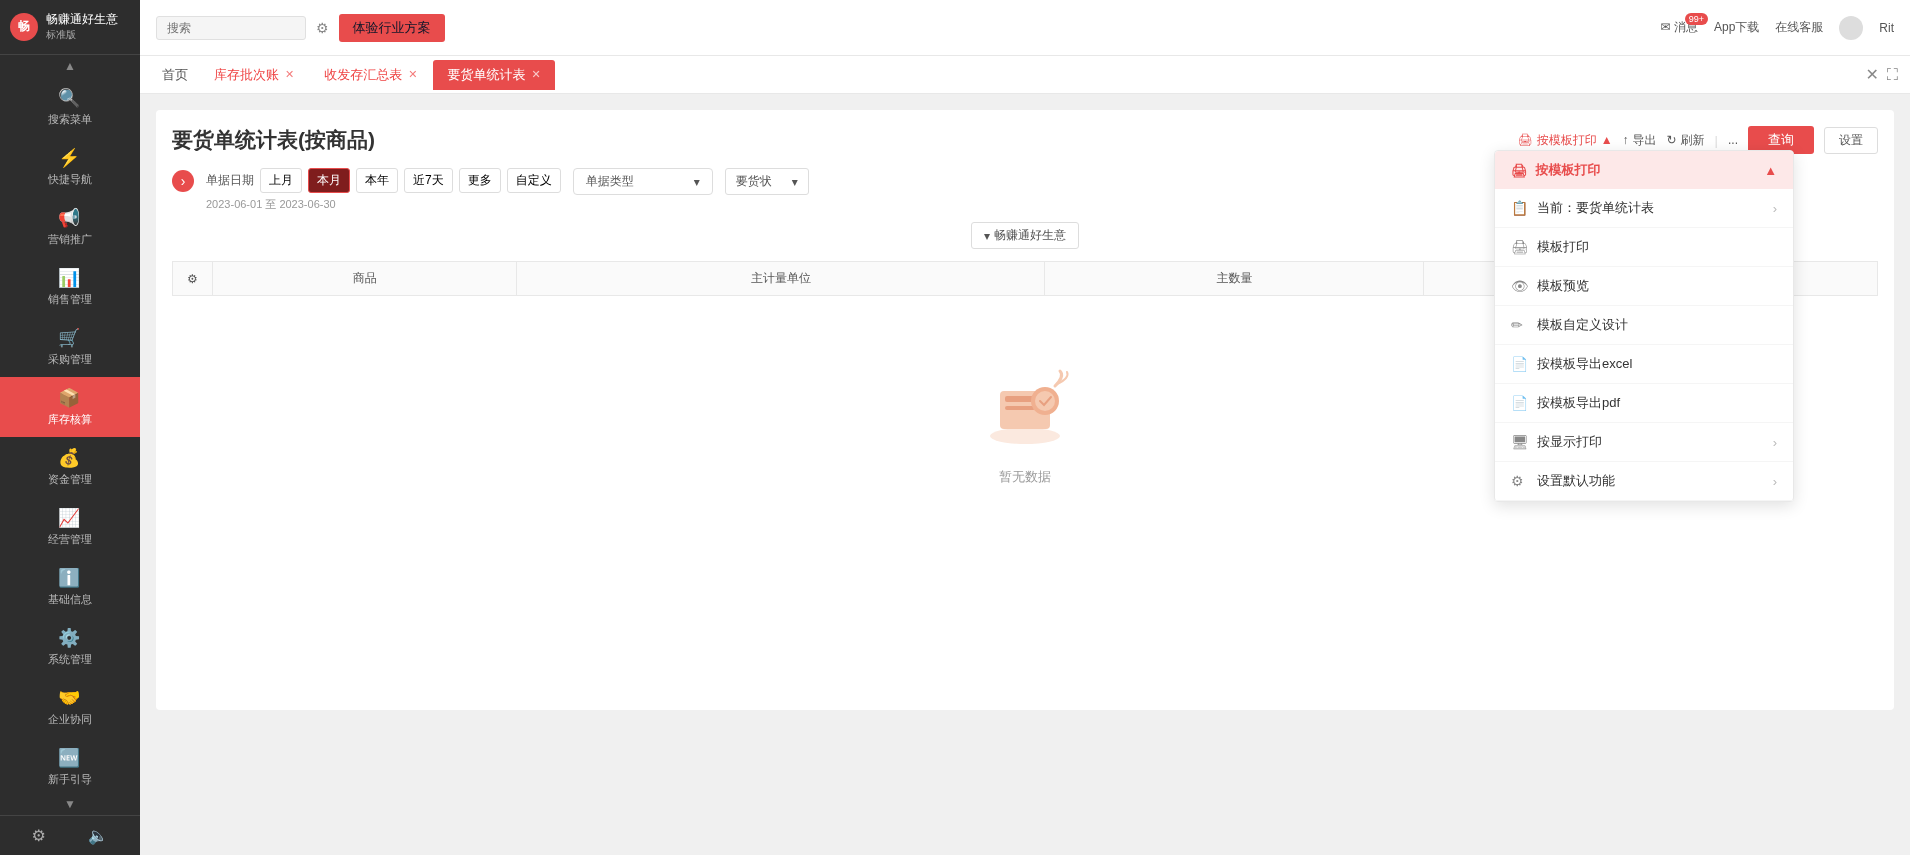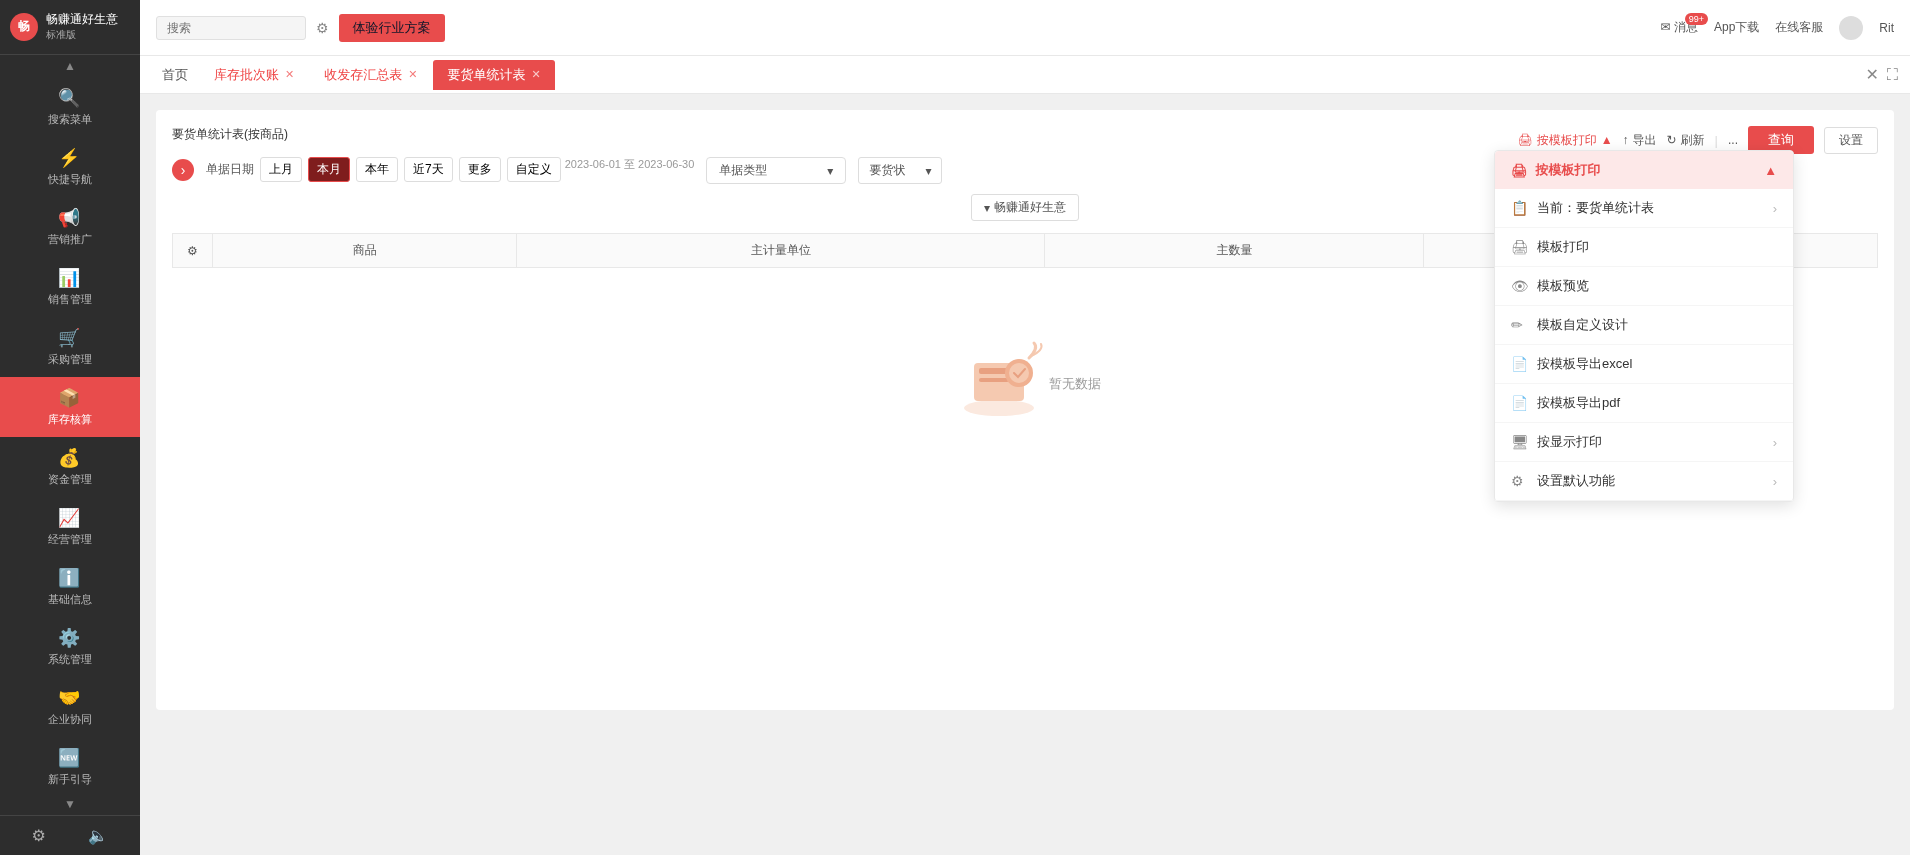--- a/index.html
+++ b/index.html
@@ -166,8 +166,8 @@
     }
 
     .page-title {
-      font-size: 12px;
-      font-weight: normal;
+      font-size: 21px;
+      font-weight: bold;
       color: #333;
       margin-bottom: 14px;
     }

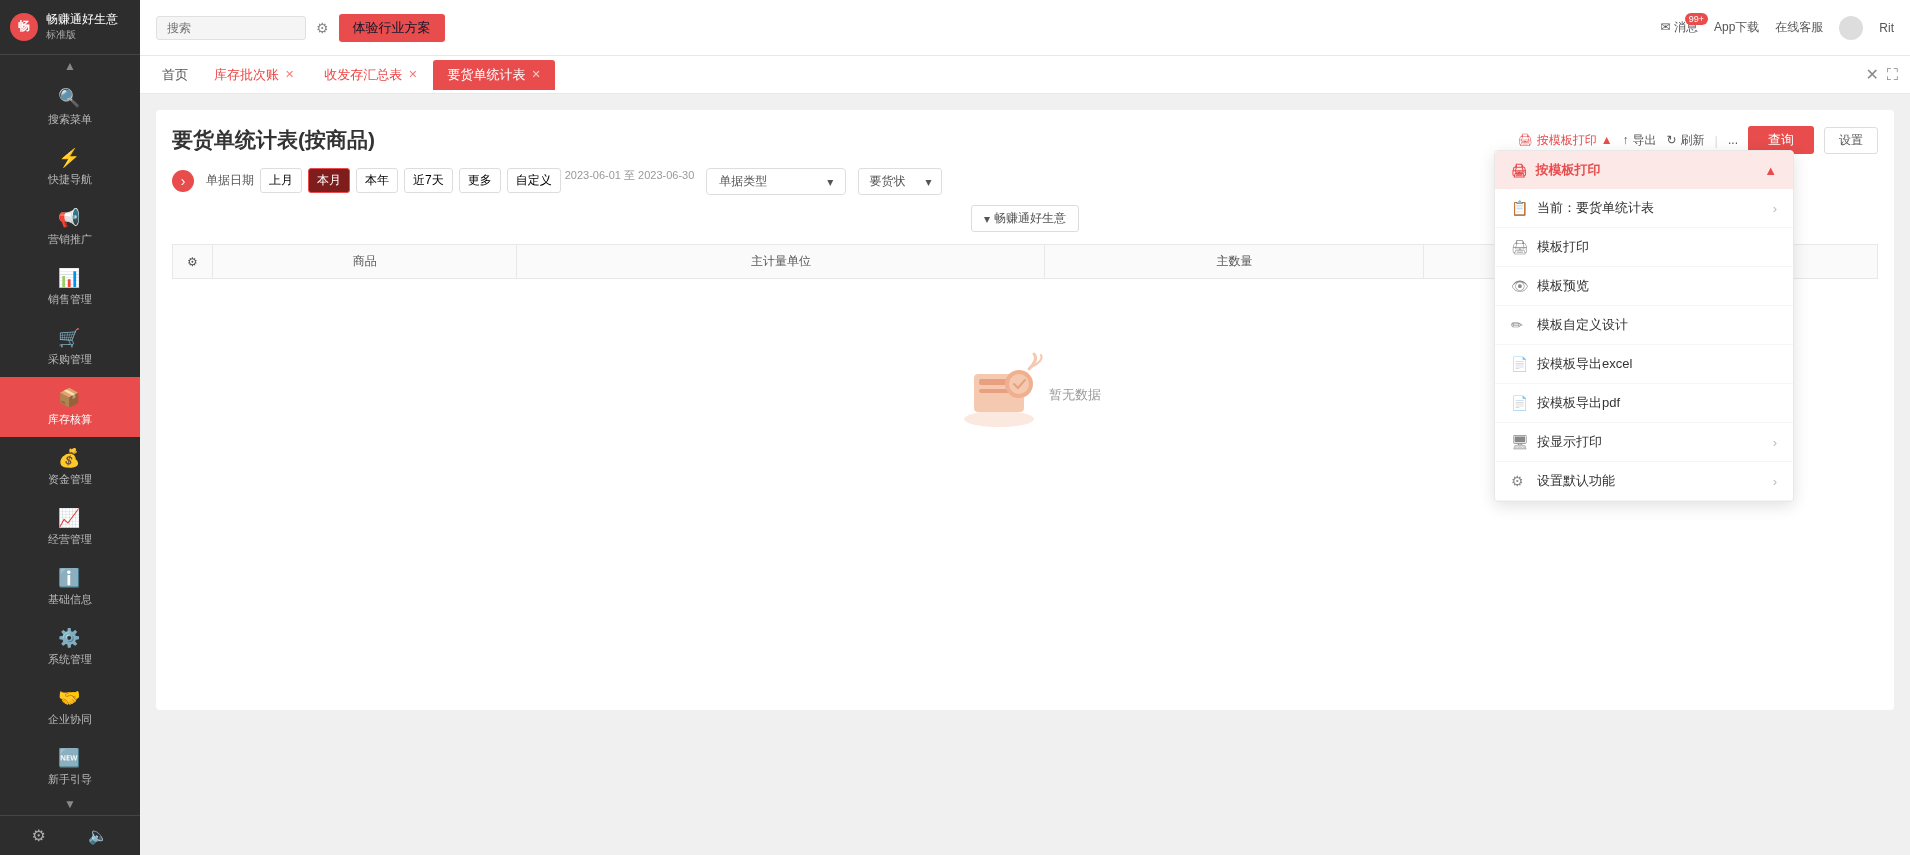--- a/index.html
+++ b/index.html
@@ -194,7 +194,7 @@
     }
     .filter-group {
       display: flex;
-      flex-direction: row;
+      flex-direction: column;
       gap: 4px;
     }
     .filter-row {

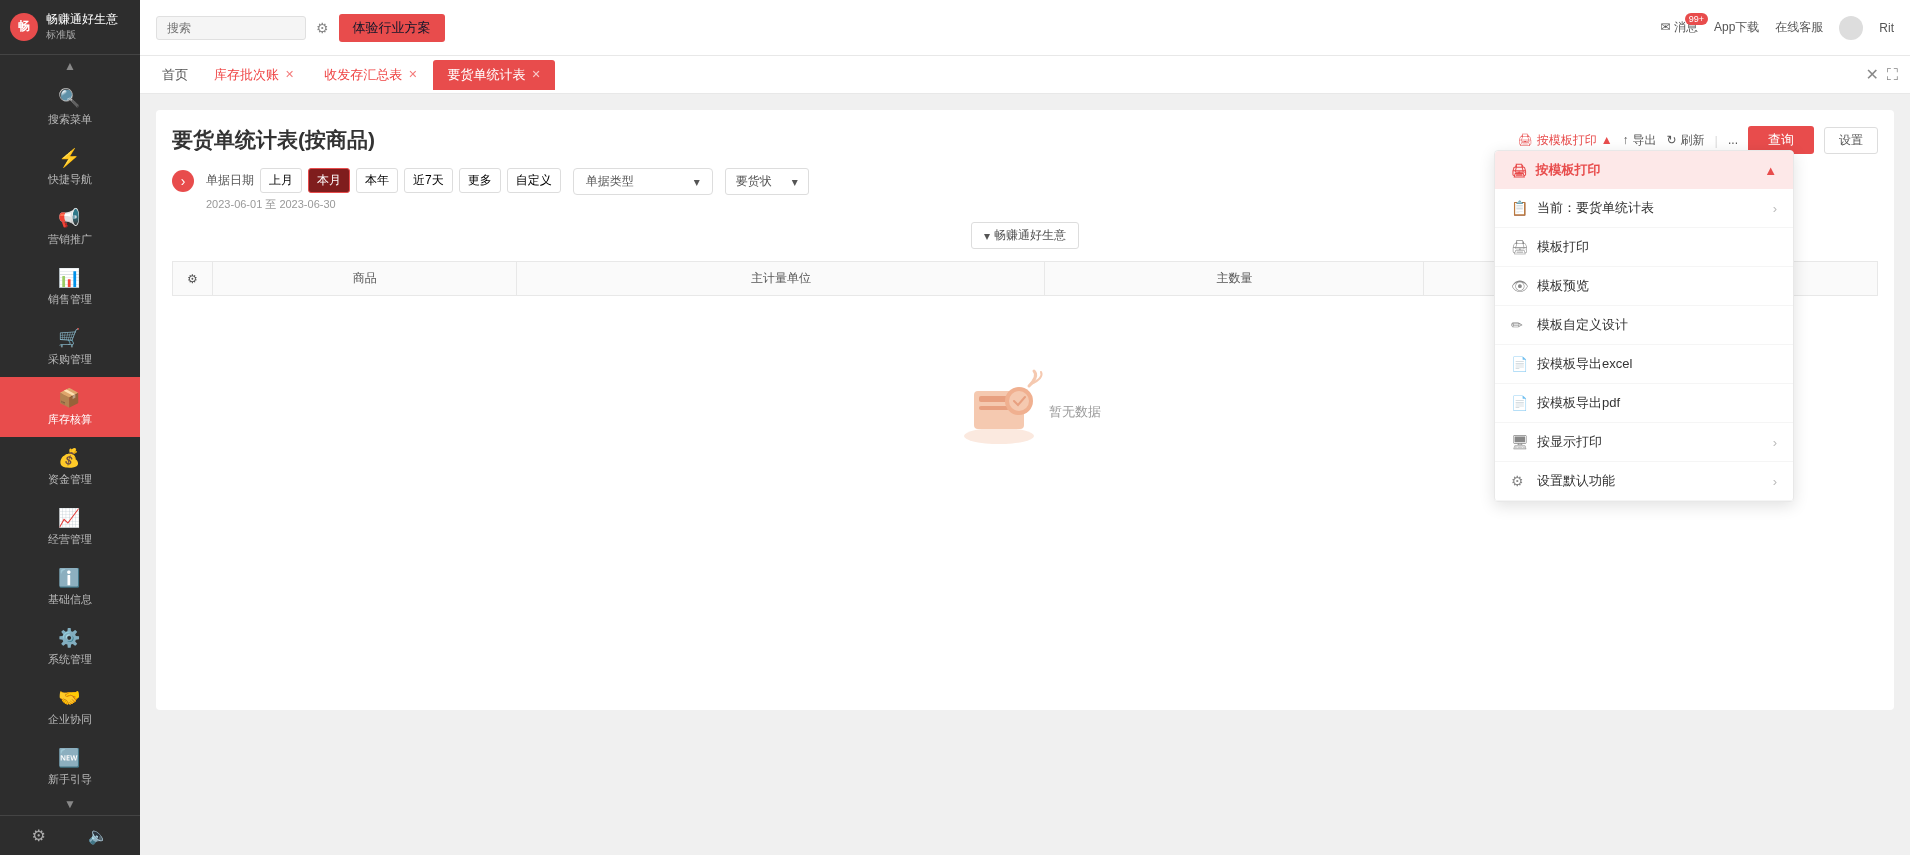--- a/index.html
+++ b/index.html
@@ -280,7 +280,7 @@
     
     .empty-state {
       display: flex;
-      flex-direction: row;
+      flex-direction: column;
       align-items: center;
       justify-content: center;
       padding: 60px 0;

